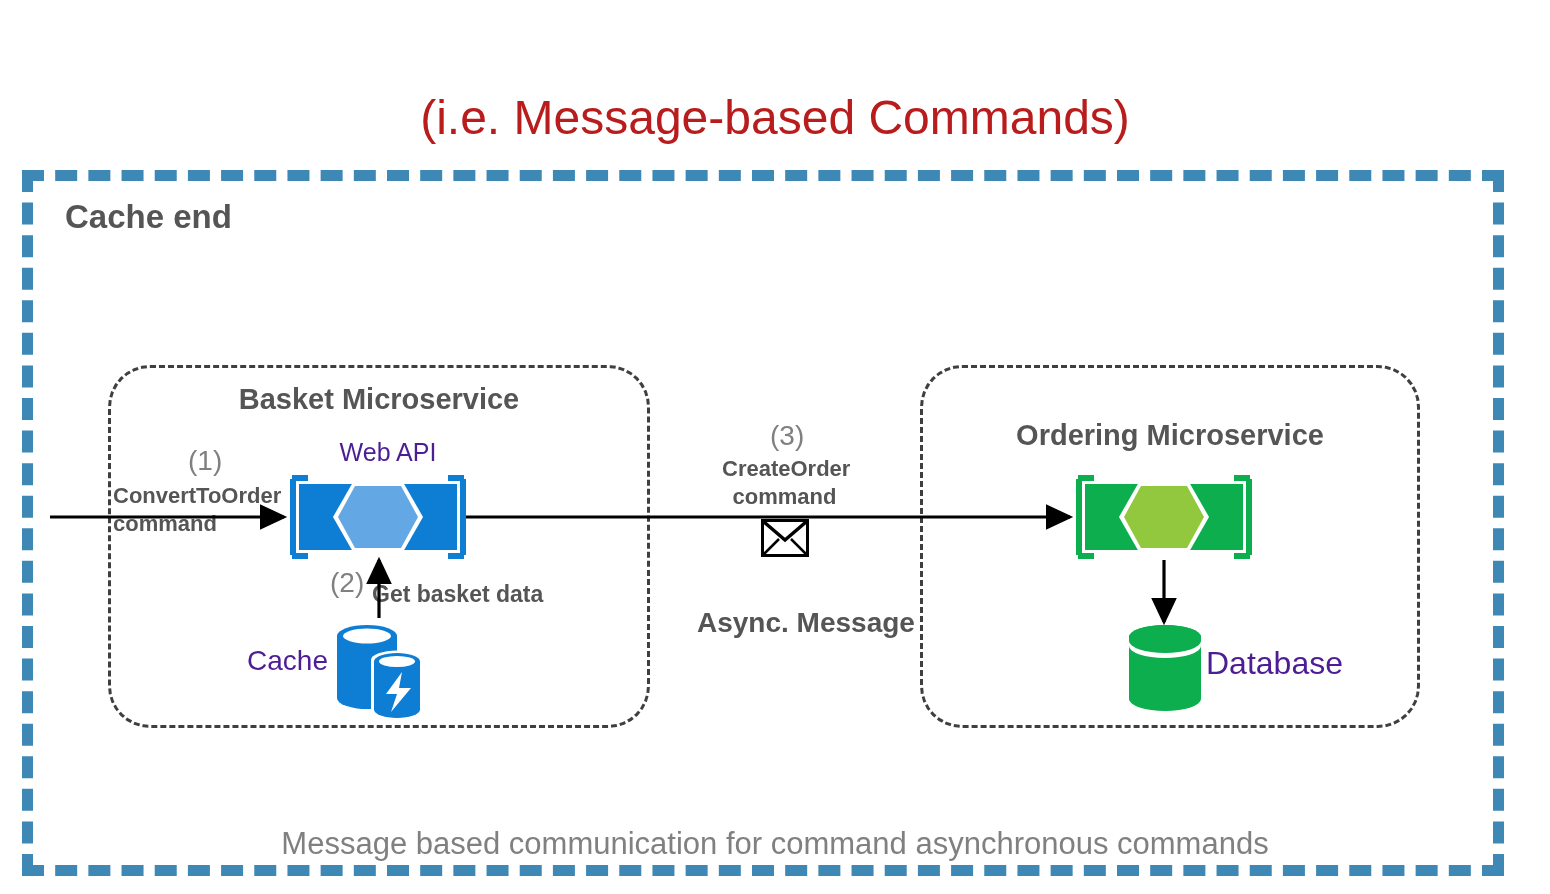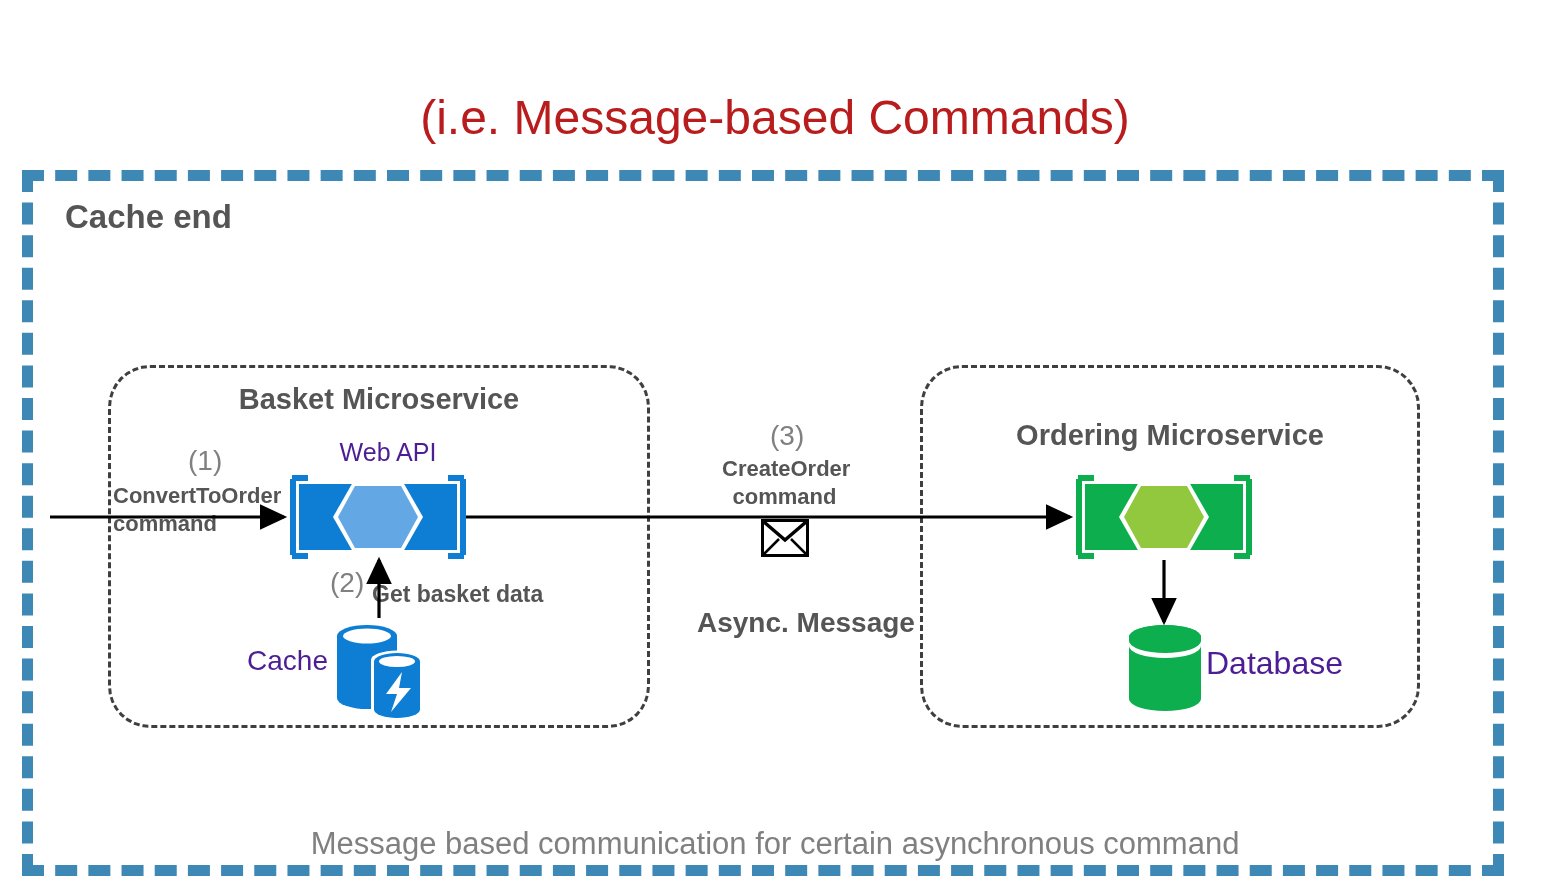--- a/index.html
+++ b/index.html
@@ -170,7 +170,7 @@
 
   <div class="backend-box"></div>
   <div class="backend-label">Cache end</div>
-  <div class="footer-note">Message based communication for certain asynchronous command</div>
+  <div class="footer-note">Message based communication for command asynchronous commands</div>
 
   <div class="ms-box" id="basket-box"></div>
   <div class="ms-title" id="basket-title">Basket Microservice</div>

